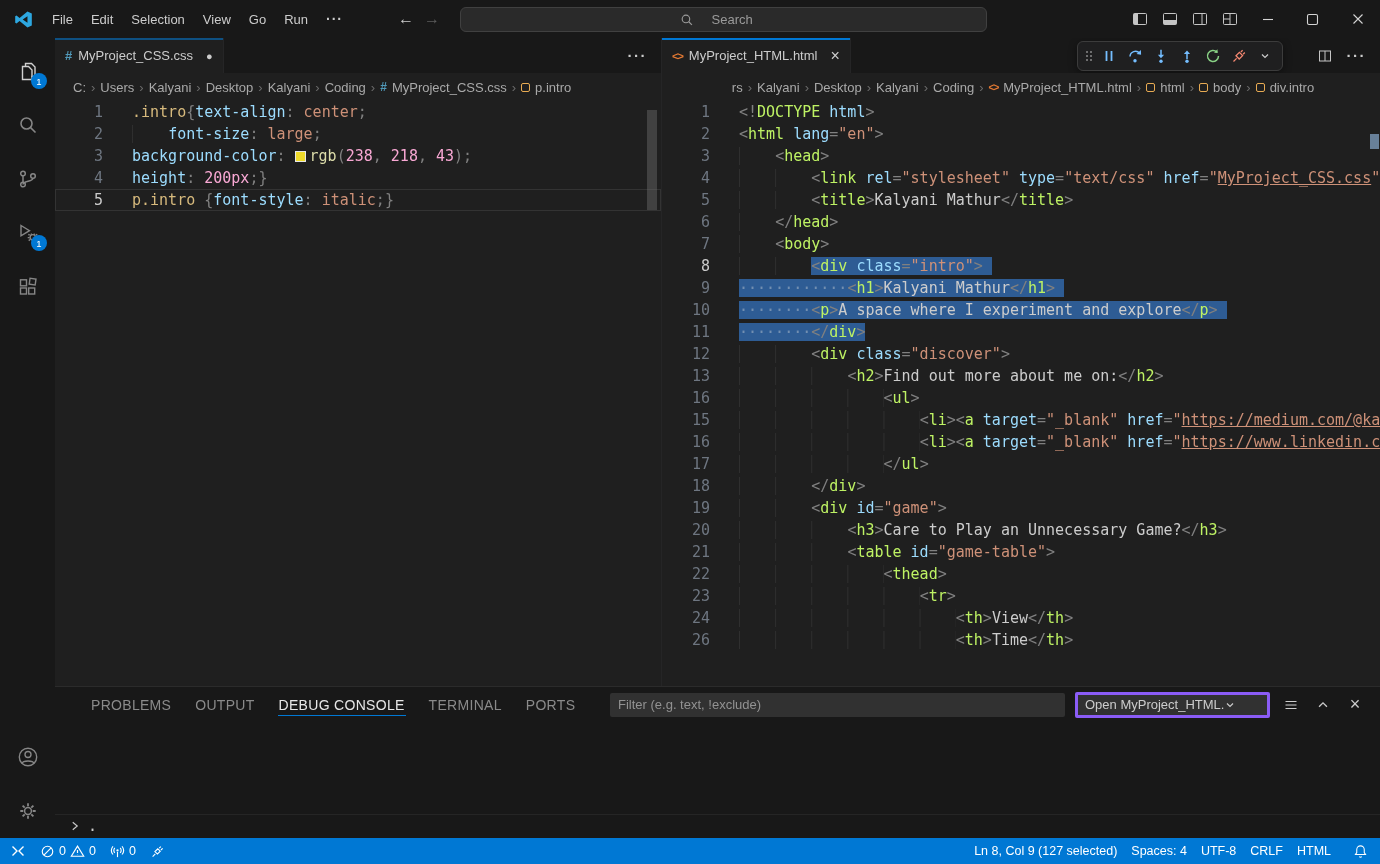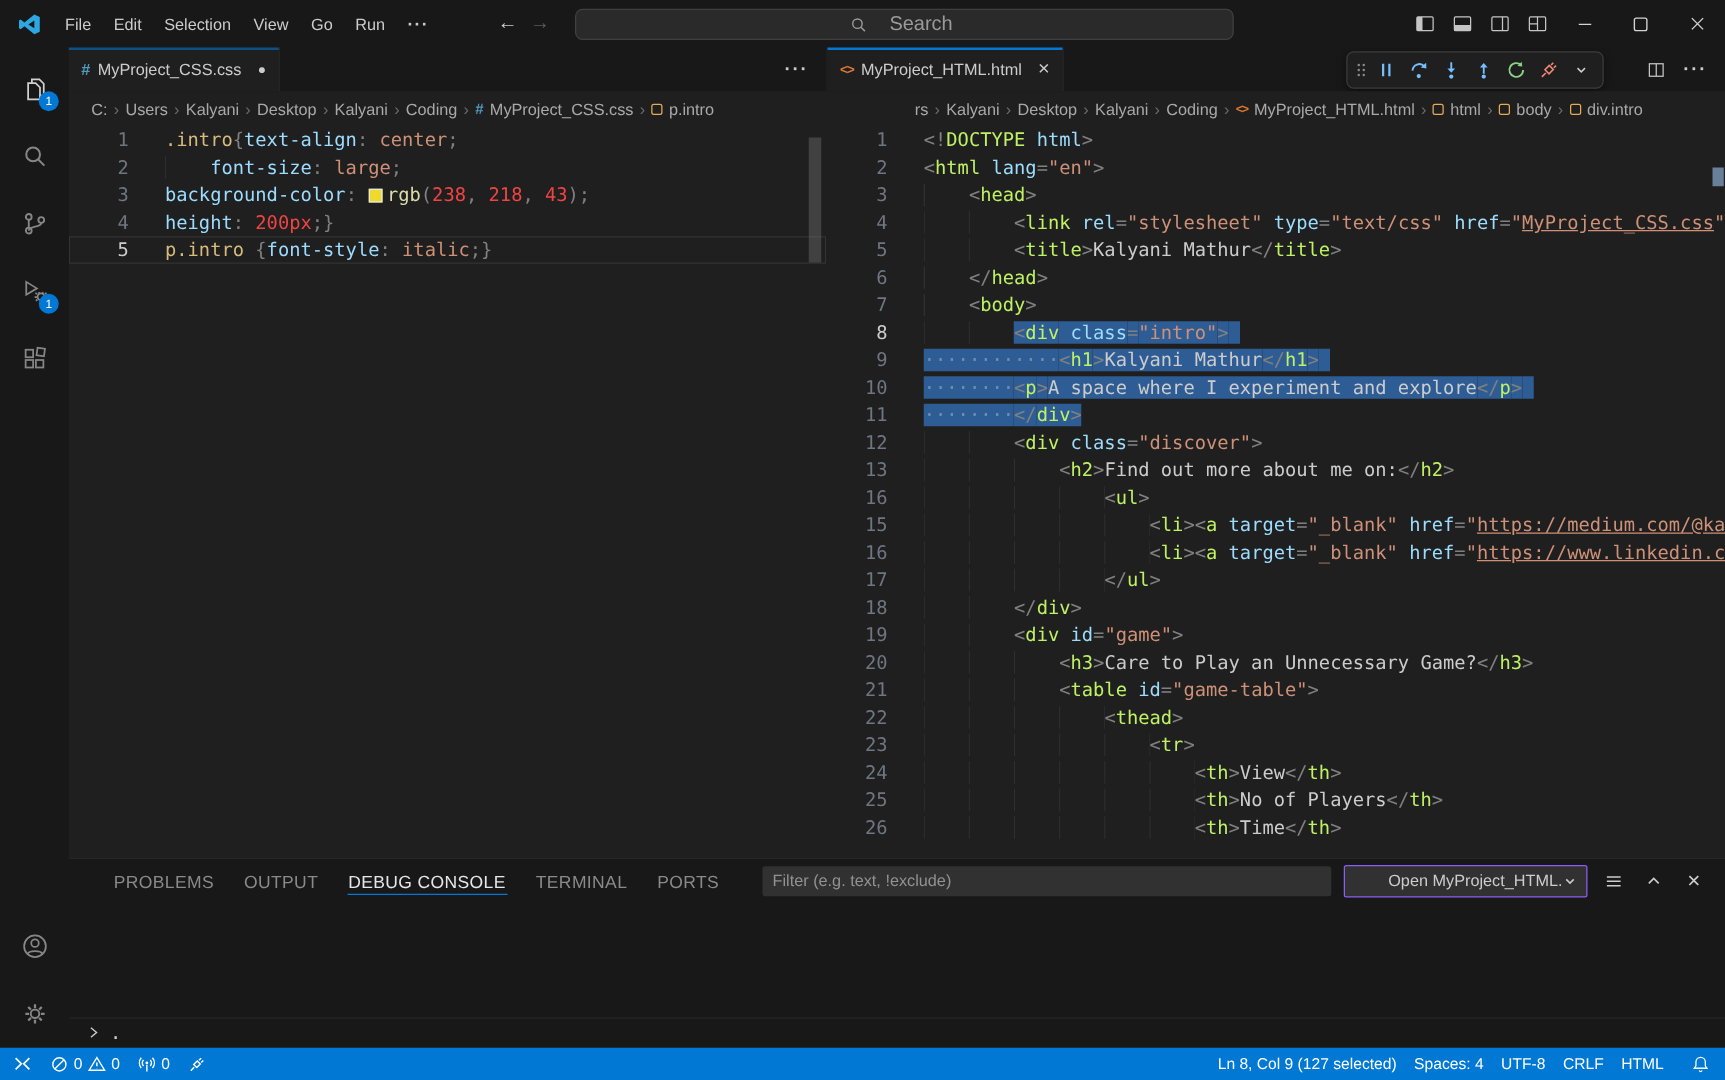--- a/index.html
+++ b/index.html
@@ -15,7 +15,7 @@
   .nav-arrows { position:absolute; left:398px; top:0; height:100%; display:flex; align-items:center; gap:10px; font-size:16px; }
   .nav-back { color:#cccccc; } .nav-fwd { color:#5c5c5c; }
   .search-box { position:absolute; left:460px; top:7px; width:527px; height:25px; background:#2a2a2a; border:1px solid #404040; border-radius:6px; display:flex; align-items:center; justify-content:center; gap:6px; }
-  .search-box input { background:transparent; border:none; outline:none; color:#cccccc; font-size:16px; width:56px;margin-left:12px; }
+  .search-box input { background:transparent; border:none; outline:none; color:#cccccc; font-size:13px; width:56px;margin-left:12px; }
   .search-box input::placeholder { color:#9a9a9a; }
   .tb-right { margin-left:auto; display:flex; align-items:center; height:100%; }
   .layout-btn { width:30px; height:100%; display:flex; align-items:center; justify-content:center; }

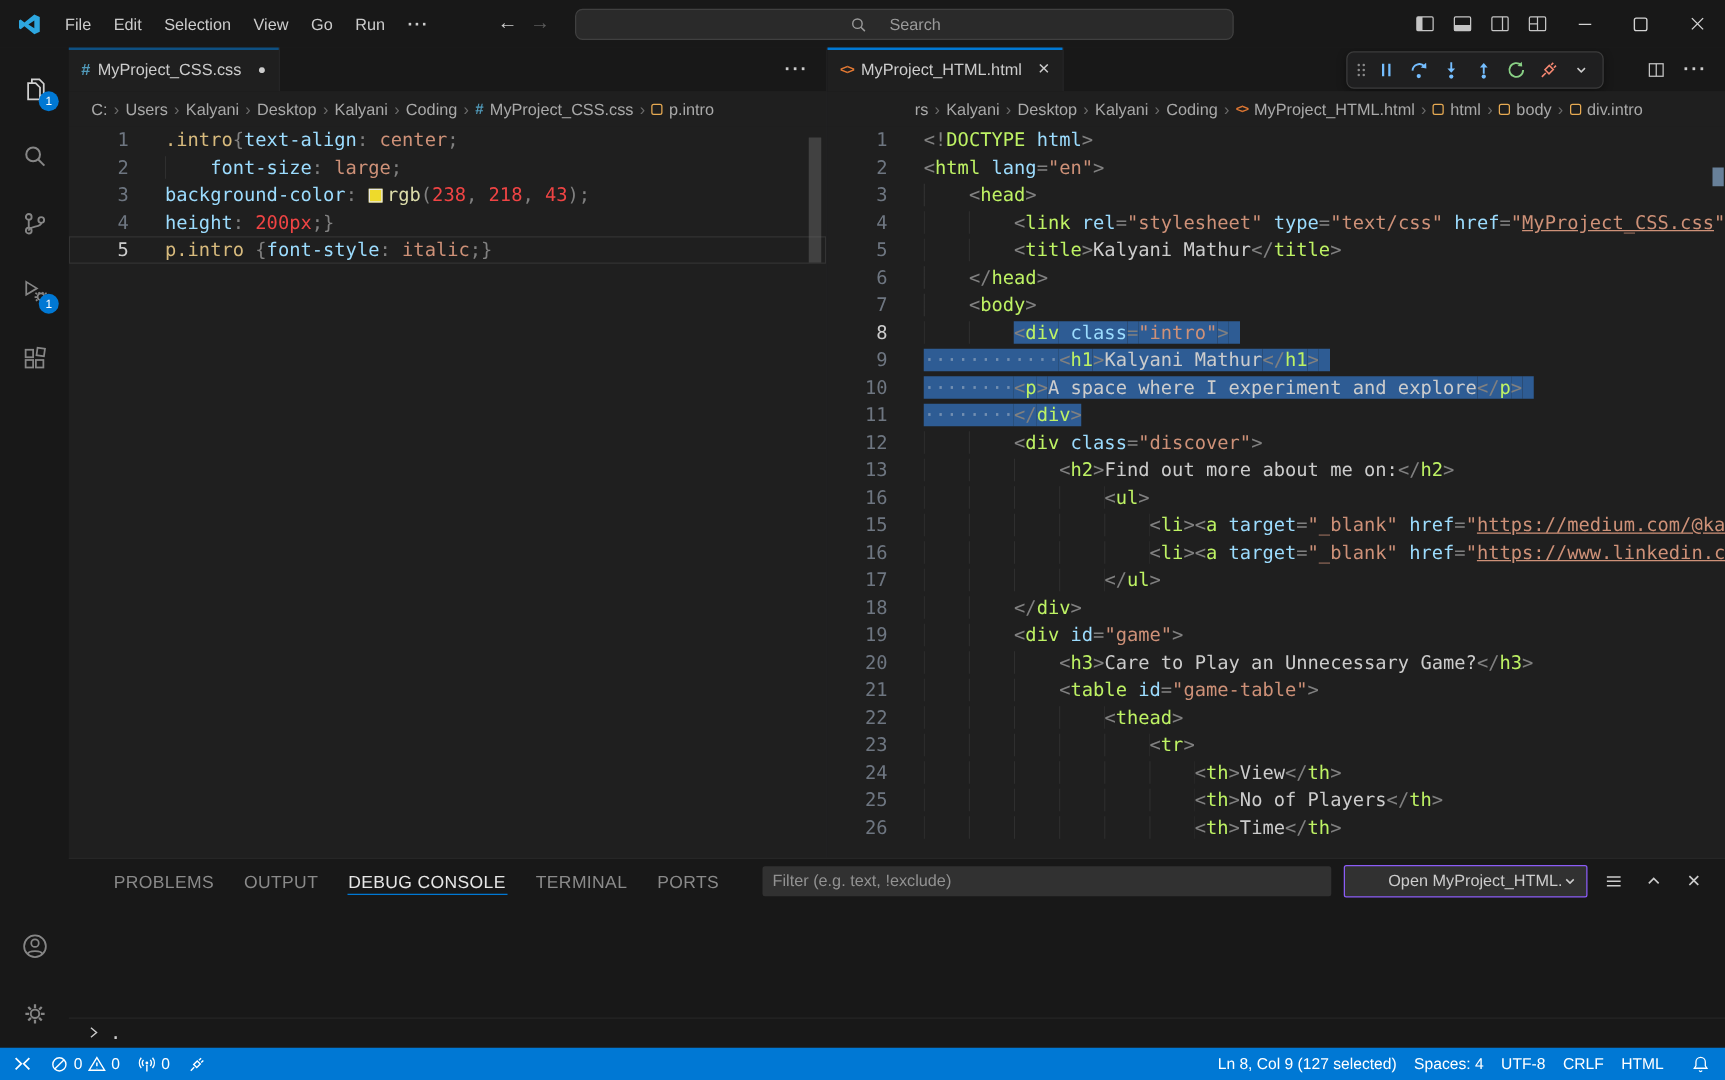--- a/index.html
+++ b/index.html
@@ -67,7 +67,7 @@
   .codetxt { margin-left:29px; }
   .tok.punc{color:#808080} .tok.tag{color:#bef264} .tok.attr{color:#9cdcfe}
   .tok.str{color:#ce9178} .tok.text{color:#cccccc} .tok.csssel{color:#d7ba7d}
-  .tok.val{color:#ce9178} .tok.num{color:#ef4444} .tok.fn{color:#dcdcaa}
+  .tok.val{color:#ce9178} .tok.num{color:#f9a8d4} .tok.fn{color:#dcdcaa}
   .tok.link{color:#ce9178; text-decoration:underline;}
   .tok.ws{color:rgba(225,225,225,.38)}
   .tok.sel{background:var(--selection);}

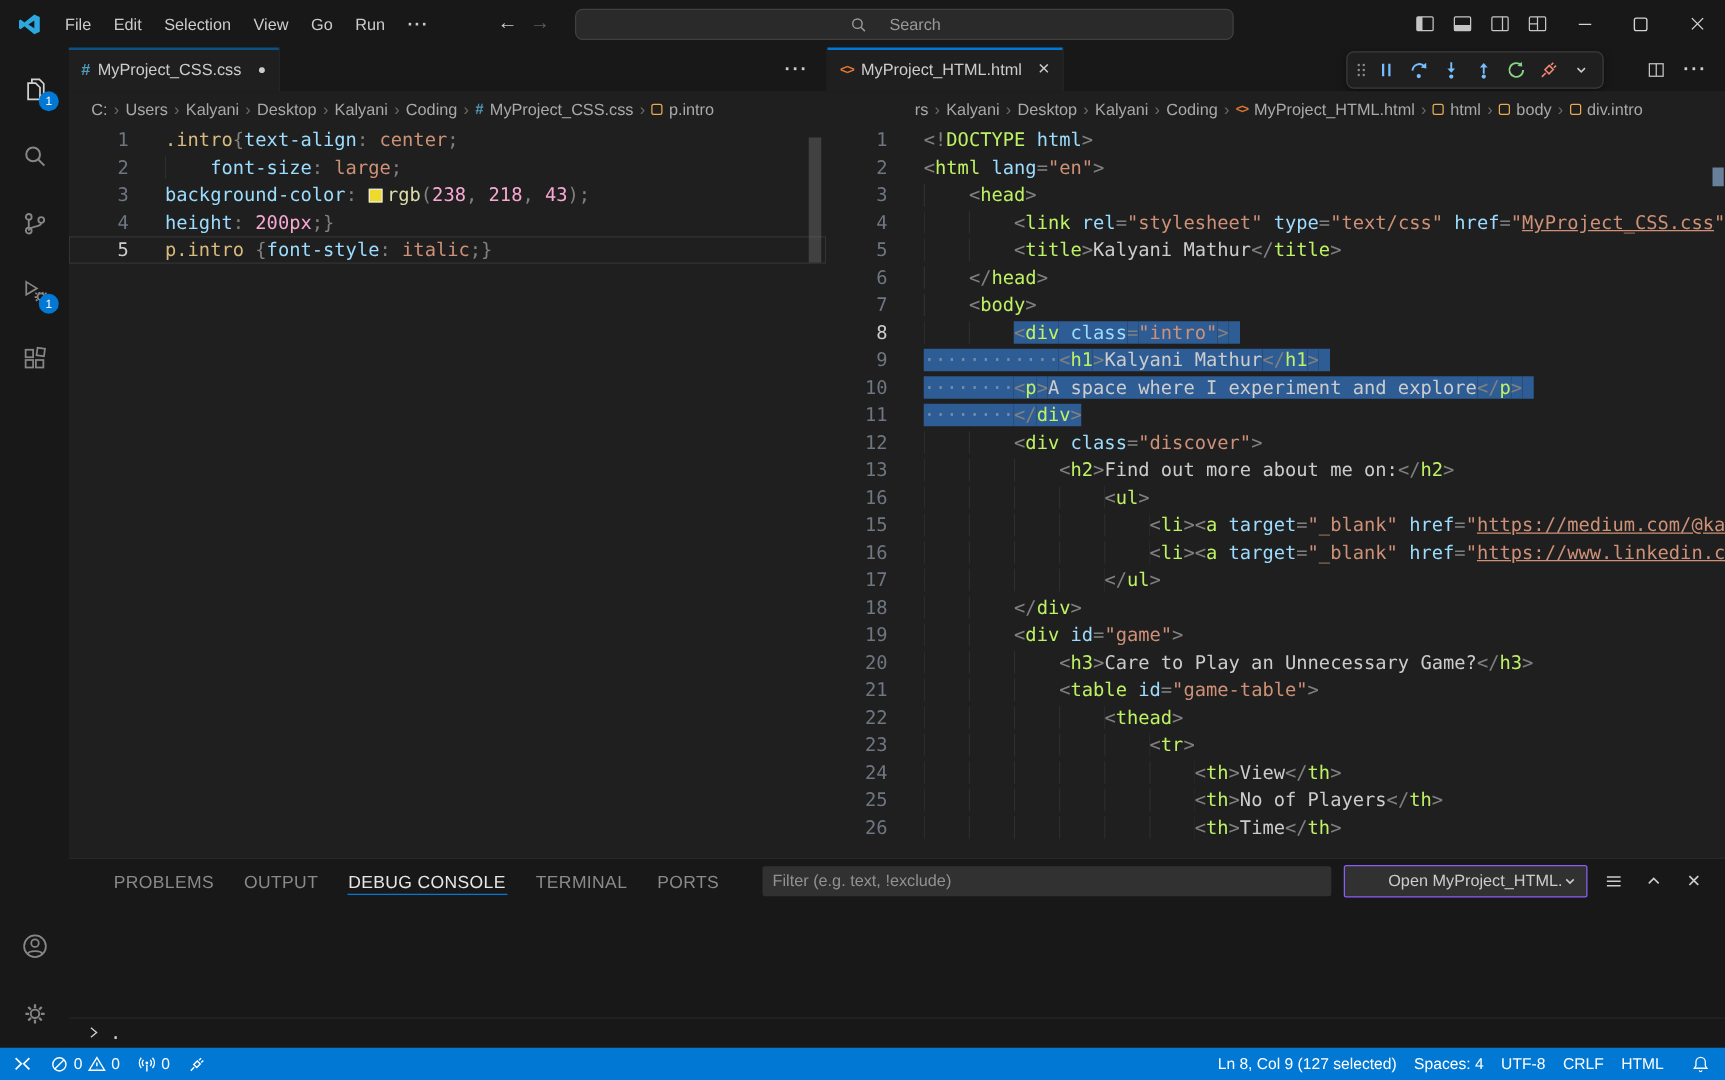--- a/index.html
+++ b/index.html
@@ -429,7 +429,6 @@
               <div class="line"><span class="ln">22</span><span class="codetxt"><span class="tok ind">                </span><span class="tok punc">&lt;</span><span class="tok tag">thead</span><span class="tok punc">&gt;</span></span></div>
               <div class="line"><span class="ln">23</span><span class="codetxt"><span class="tok ind">                    </span><span class="tok punc">&lt;</span><span class="tok tag">tr</span><span class="tok punc">&gt;</span></span></div>
               <div class="line"><span class="ln">24</span><span class="codetxt"><span class="tok ind">                        </span><span class="tok punc">&lt;</span><span class="tok tag">th</span><span class="tok punc">&gt;</span><span class="tok text">View</span><span class="tok punc">&lt;/</span><span class="tok tag">th</span><span class="tok punc">&gt;</span></span></div>
-              <div class="line"><span class="ln">25</span><span class="codetxt"><span class="tok ind">                        </span><span class="tok punc">&lt;</span><span class="tok tag">th</span><span class="tok punc">&gt;</span><span class="tok text">No of Players</span><span class="tok punc">&lt;/</span><span class="tok tag">th</span><span class="tok punc">&gt;</span></span></div>
               <div class="line"><span class="ln">26</span><span class="codetxt"><span class="tok ind">                        </span><span class="tok punc">&lt;</span><span class="tok tag">th</span><span class="tok punc">&gt;</span><span class="tok text">Time</span><span class="tok punc">&lt;/</span><span class="tok tag">th</span><span class="tok punc">&gt;</span></span></div>
             </div>
           <div class="overview-mark"></div>

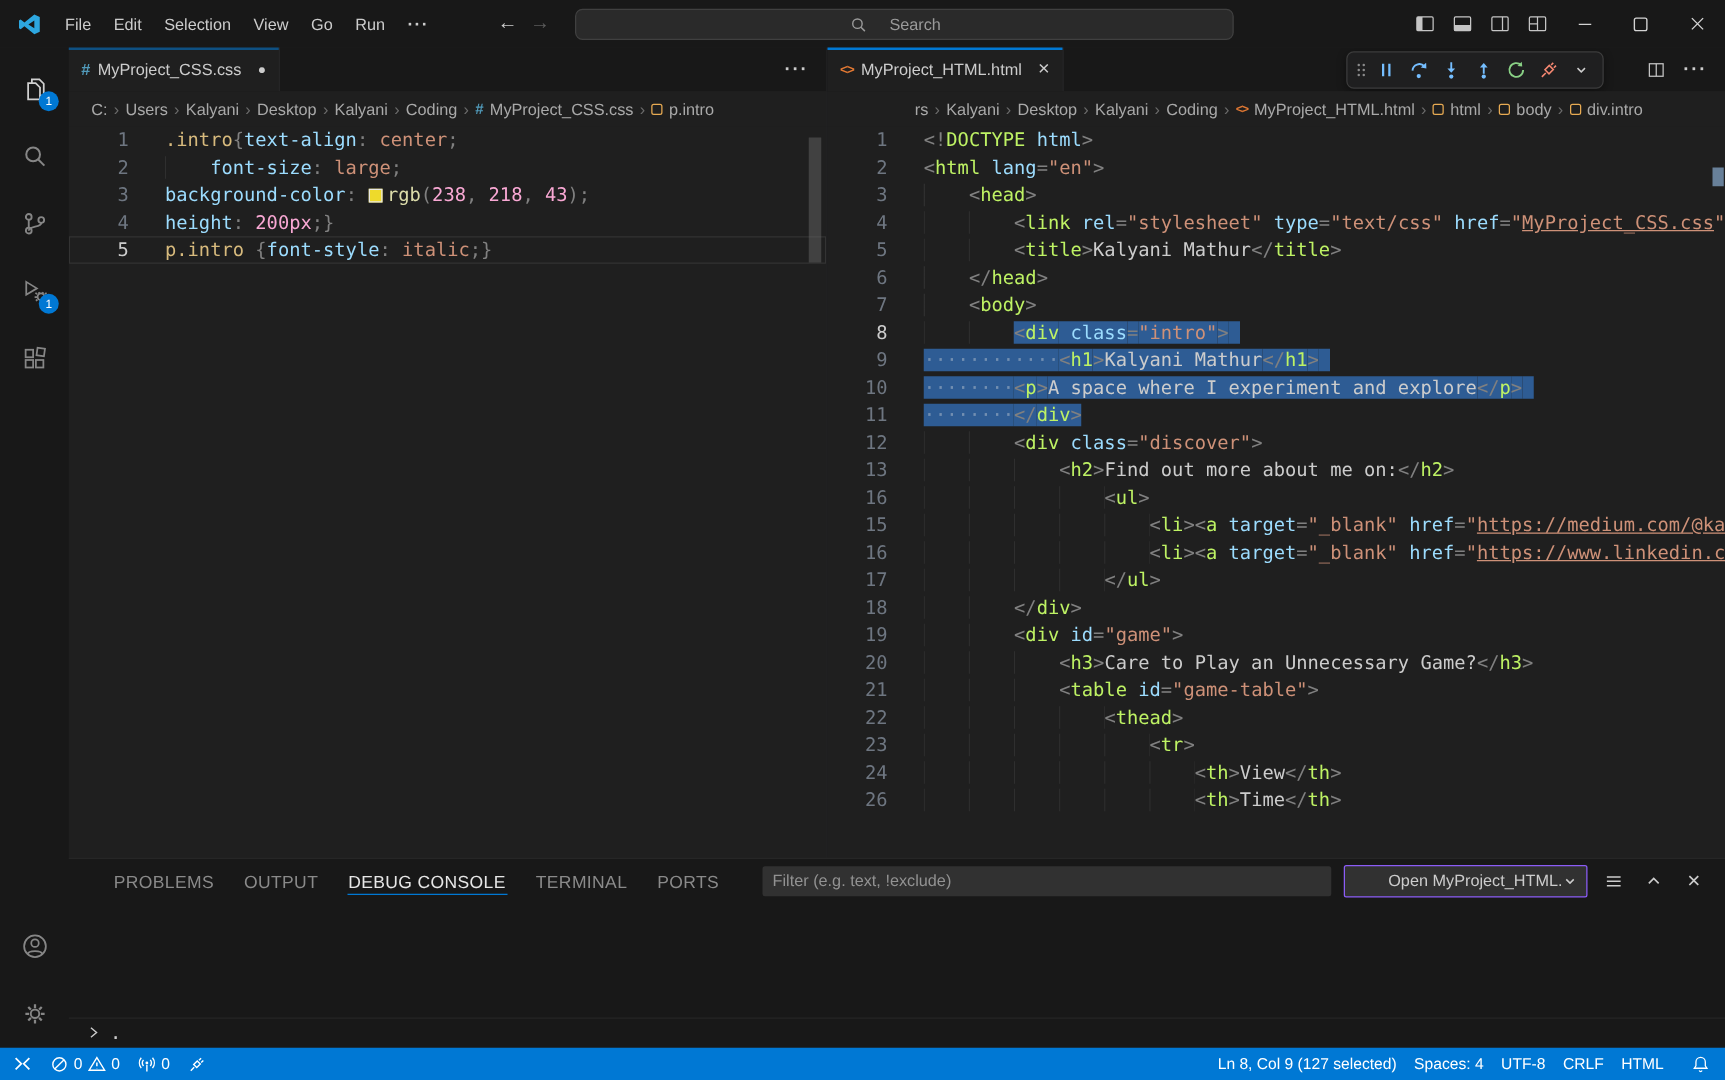--- a/index.html
+++ b/index.html
@@ -86,7 +86,7 @@
   .panel-right { margin-left:auto; display:flex; align-items:center; gap:10px; padding-right:14px; }
   .filter { width:455px; height:24px; background:#313131; border:none; outline:none; border-radius:2px; color:#cccccc; font-size:13px; padding:0 8px; font-family:"Liberation Sans",sans-serif; }
   .filter::placeholder { color:#929292; }
-  .session-dd { width:195px; height:26px; background:#313131; border:1px solid #8b5cf6; border-radius:2px; display:flex; align-items:center; justify-content:flex-end; padding:0 7px; font-size:13px; color:#cccccc; }
+  .session-dd { width:195px; height:26px; background:#313131; border:3px solid #8b5cf6; border-radius:2px; display:flex; align-items:center; justify-content:flex-start; padding:0 7px; font-size:13px; color:#cccccc; }
   .session-label { overflow:hidden; white-space:nowrap; max-width:160px; }
   .p-icon { width:22px; height:22px; display:flex; align-items:center; justify-content:center; color:#cccccc; }
   .p-close { font-size:18px; }

